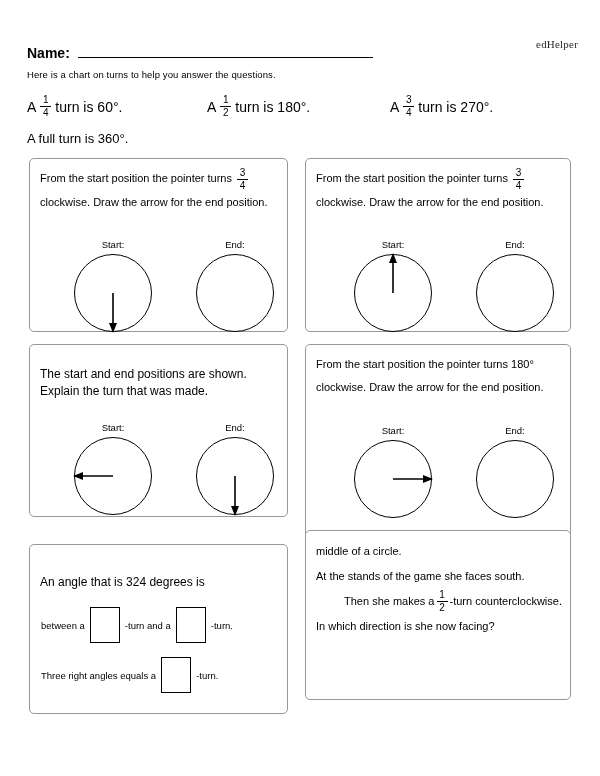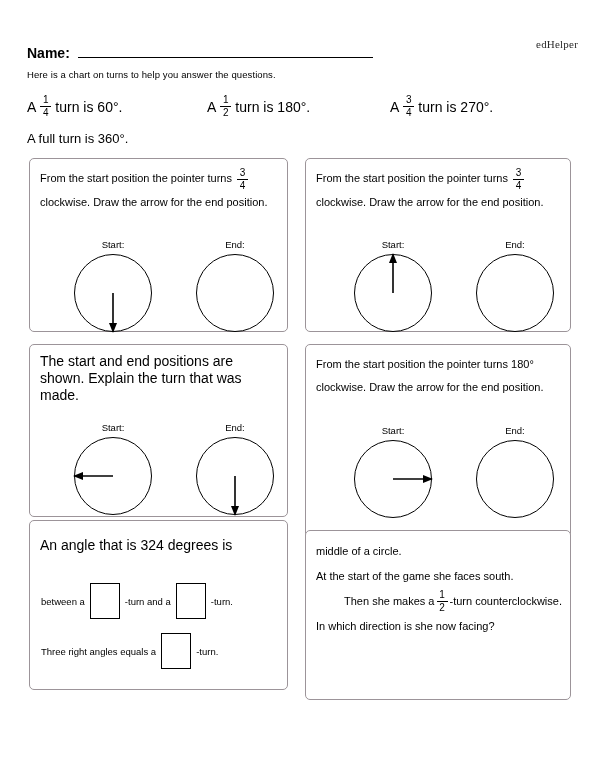--- a/index.html
+++ b/index.html
@@ -95,7 +95,7 @@
     font-size: 11px;
     line-height: 23px;
   }
-  .q-text.small { font-size: 14px; line-height: 17px; }
+  .q-text.small { font-size: 12px; line-height: 17px; margin-top: 13px; }
   .q-text .frac { margin: 0 2px; }
 
   

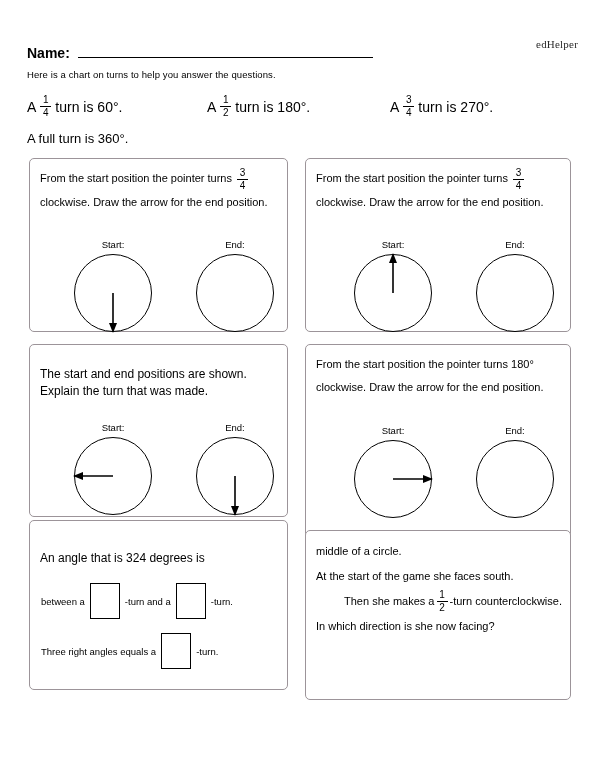--- a/index.html
+++ b/index.html
@@ -279,7 +279,7 @@
   </div>
 </div>
 
-<div class="qbox" id="q5" style="left:29px; top:520px; width:259px; height:170px;">
+<div class="qbox" id="q5" style="left:29px; top:544px; width:259px; height:170px;">
   <div class="q-text small" style="top:16px;">An angle that is 324 degrees is</div>
 
   <div class="ans-line" style="left:11px; top:62px;">

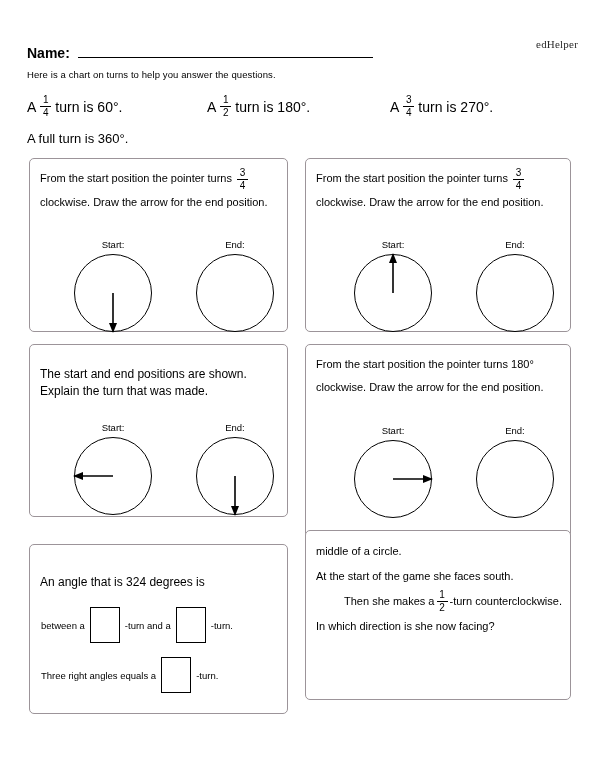--- a/index.html
+++ b/index.html
@@ -300,7 +300,7 @@
 <div class="qbox" id="q6" style="left:305px; top:530px; width:266px; height:170px;">
   <div class="q-text" style="line-height:25px;">
     <div>middle of a circle.</div>
-    <div>At the start of the game she faces south.</div>
+    <div>At the stands of the game she faces south.</div>
     <div style="display:flex; align-items:center; white-space:nowrap;justify-content:flex-end;">
       <span>Then she makes a</span>
       <span class="frac">

